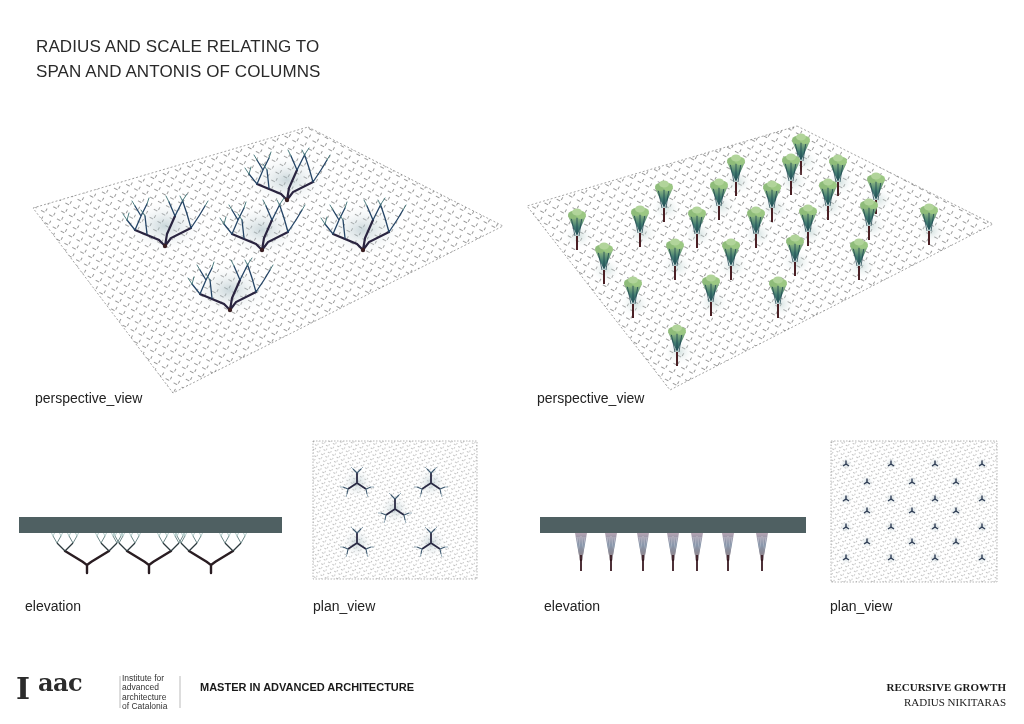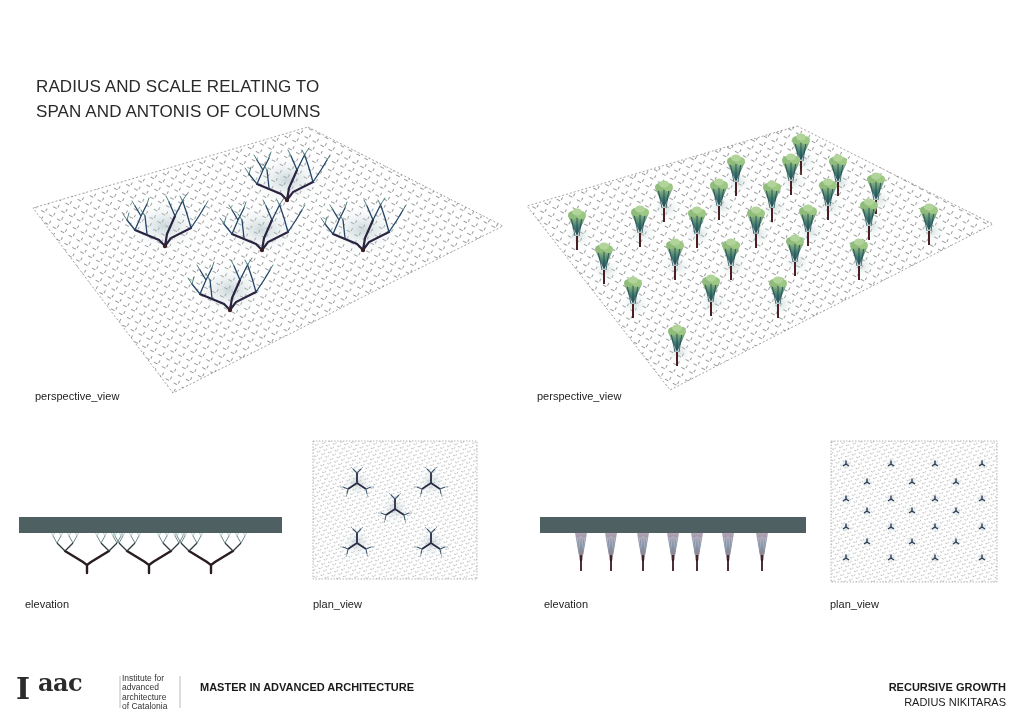--- a/index.html
+++ b/index.html
@@ -4,7 +4,7 @@
 <style>
   html, body { margin:0; padding:0; background:#ffffff; }
   body { width:1024px; height:724px; position:relative; overflow:hidden; font-family:"Liberation Sans", sans-serif; color:#222; }
-  .title { position:absolute; left:36px; top:34px; font-size:17px; line-height:25px; letter-spacing:0.1px; color:#2a2a2a;margin-top:40px; }
+  .title { position:absolute; left:36px; top:34px; font-size:17px; line-height:25px; letter-spacing:0.1px; color:#2a2a2a; }
   .title div { white-space:nowrap; }
   .caption { position:absolute; font-size:11px; color:#222; white-space:nowrap; }
   svg.view { position:absolute; left:0; top:0; }

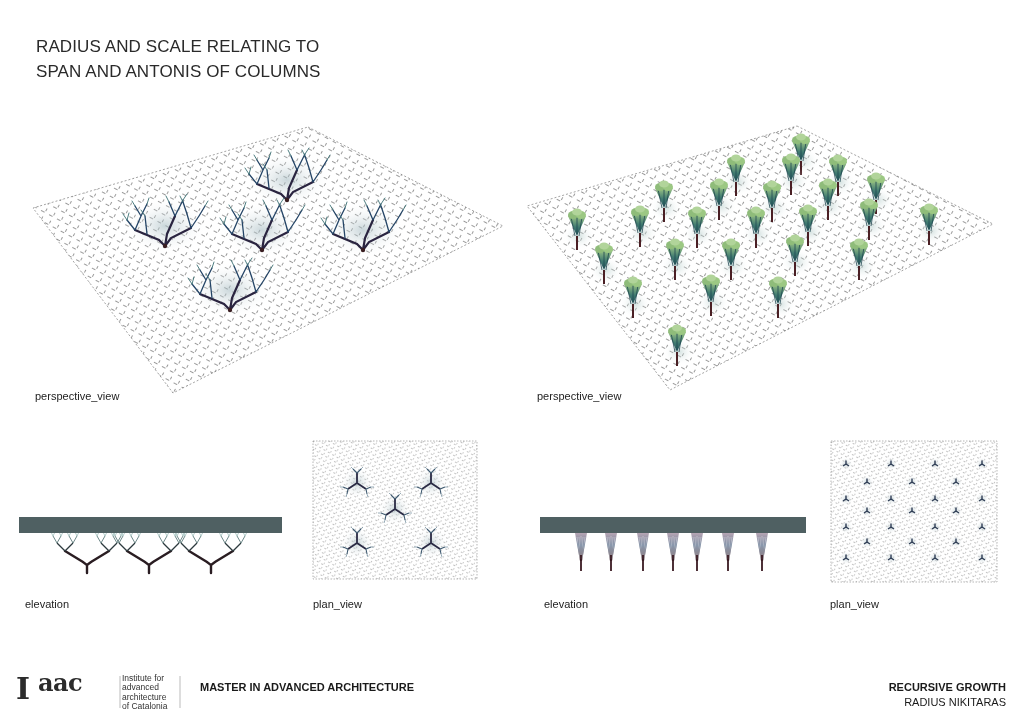--- a/index.html
+++ b/index.html
@@ -6,7 +6,7 @@
   body { width:1024px; height:724px; position:relative; overflow:hidden; font-family:"Liberation Sans", sans-serif; color:#222; }
   .title { position:absolute; left:36px; top:34px; font-size:17px; line-height:25px; letter-spacing:0.1px; color:#2a2a2a; }
   .title div { white-space:nowrap; }
-  .caption { position:absolute; font-size:11px; color:#222; white-space:nowrap; }
+  .caption { position:absolute; font-size:14px; color:#222; white-space:nowrap; }
   svg.view { position:absolute; left:0; top:0; }
   .footer-logo { position:absolute; left:16px; top:674px; font-family:"DejaVu Serif", serif; font-weight:bold; color:#2b2b2b; }
   .logo-I { position:absolute; left:0; top:0; font-size:30px; line-height:30px; }

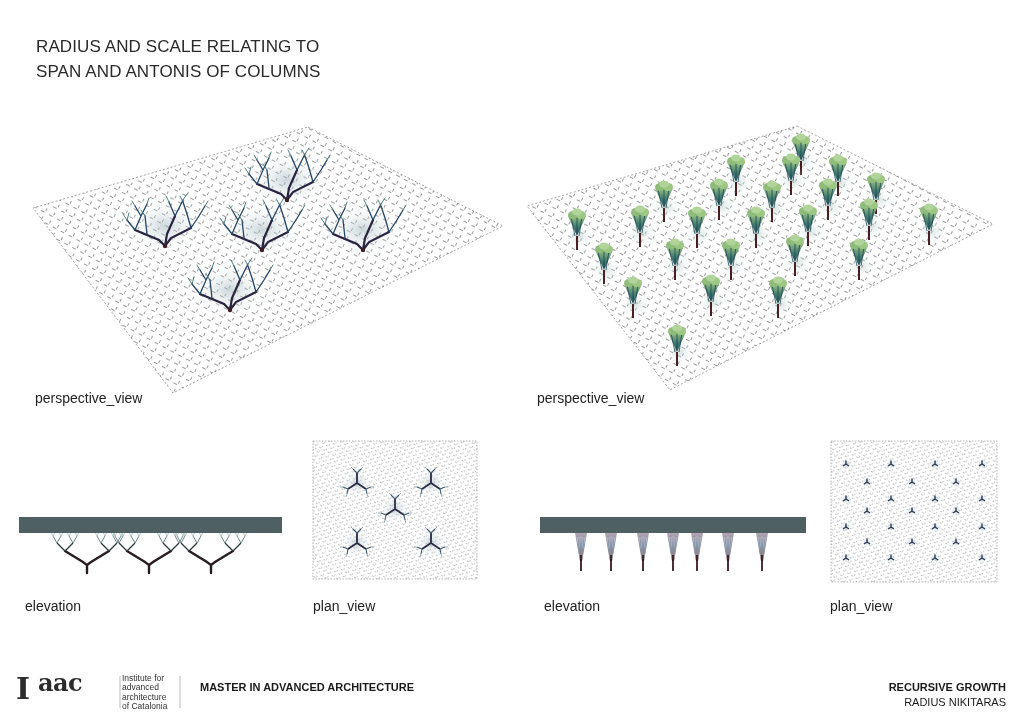--- a/index.html
+++ b/index.html
@@ -15,7 +15,7 @@
   .inst div { white-space:nowrap; }
   .master { position:absolute; left:200px; top:680px; font-size:11px; font-weight:bold; line-height:15px; color:#1a1a1a; }
   .master div { white-space:nowrap; }
-  .project { position:absolute; right:18px; top:680px; text-align:right; font-size:11px; line-height:15px; color:#1a1a1a; }
+  .project { position:absolute; right:18px; top:680px; text-align:right; font-size:11px; line-height:15px; color:#1a1a1a;font-family:Liberation Serif, serif; }
   .project .p1 { font-weight:bold; }
 </style>
 </head>

